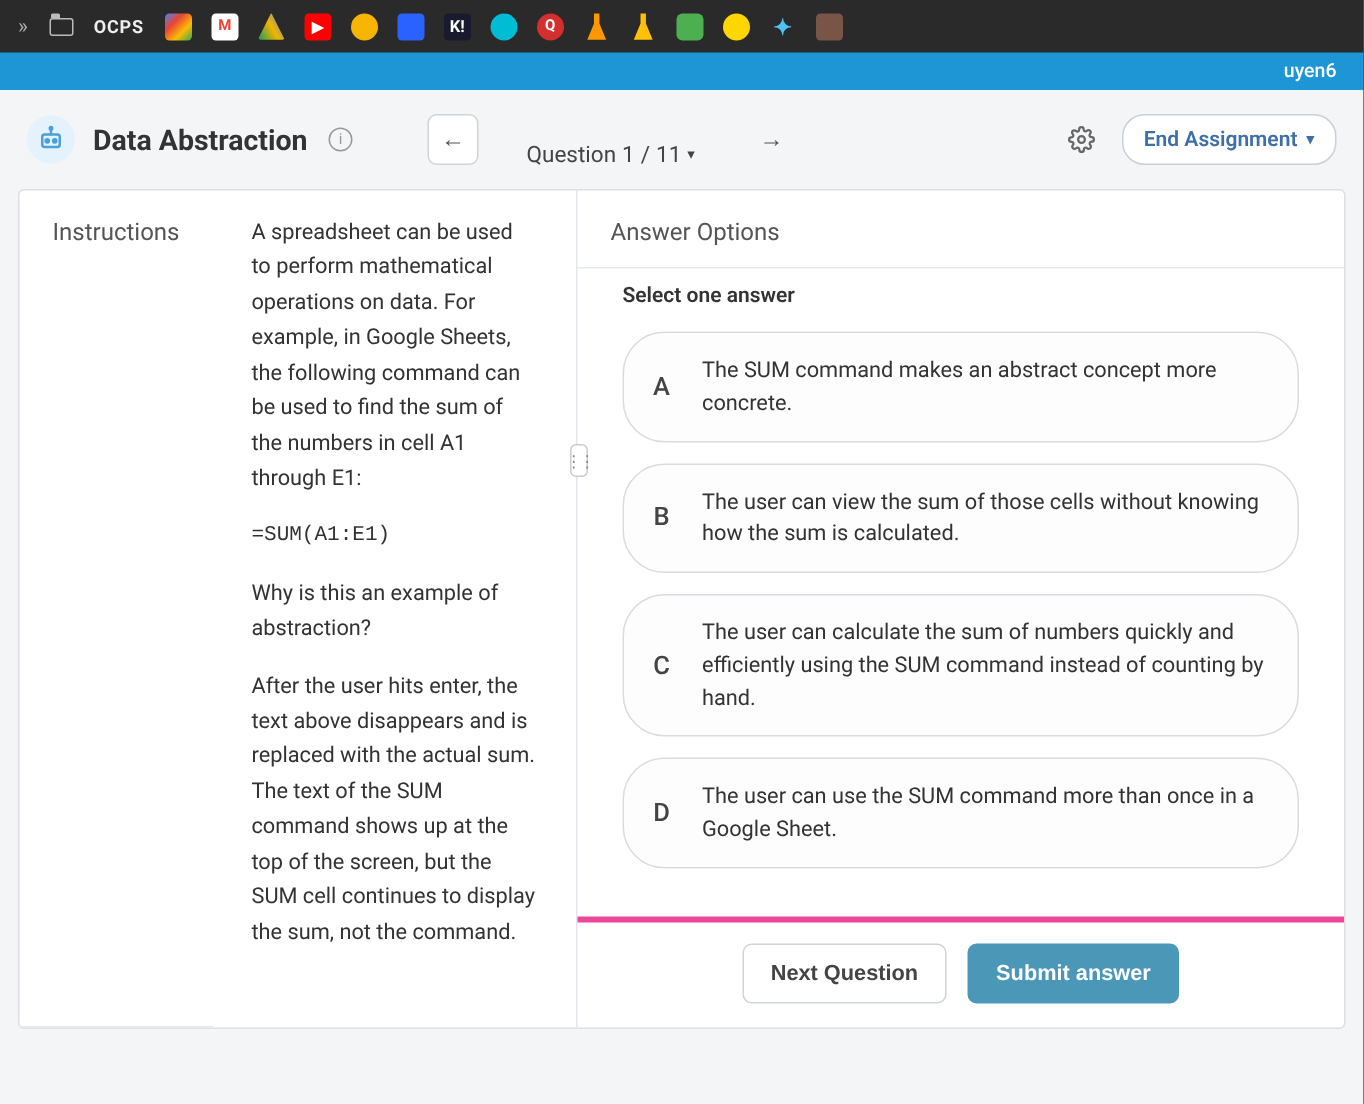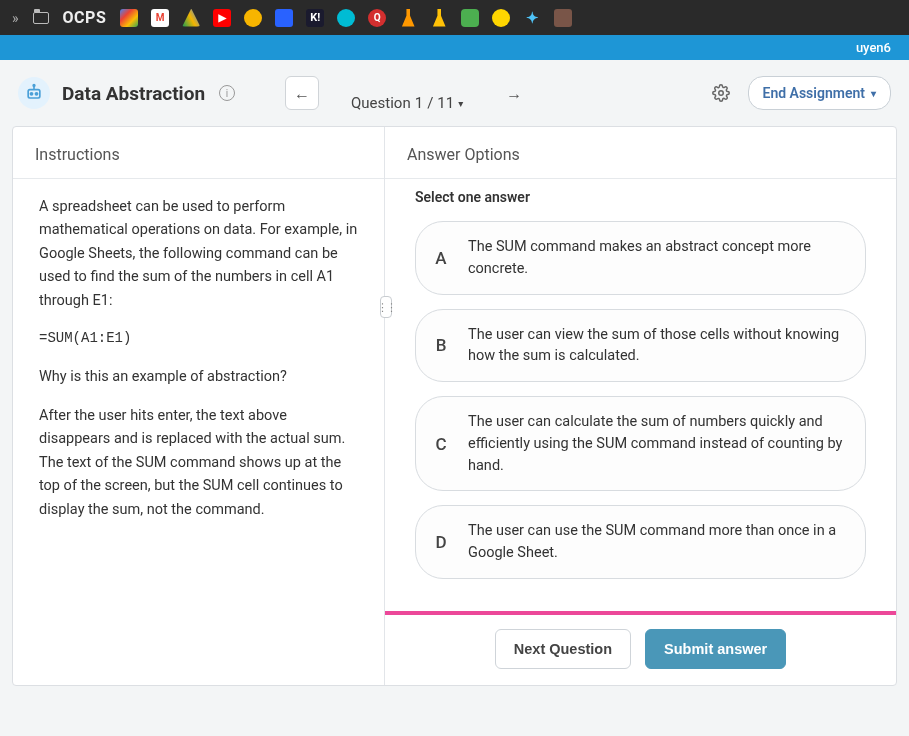--- a/index.html
+++ b/index.html
@@ -10,7 +10,7 @@
   .br-chevrons { color: #aaa; font-size: 14px; }
   .folder-icon { width: 16px; height: 12px; border: 1px solid #bbb; border-radius: 2px; position: relative; }
   .folder-icon::before { content: ""; position: absolute; top: -4px; left: 0; width: 6px; height: 3px; background: #bbb; border-radius: 1px 1px 0 0; }
-  .ocps { color: #eee; font-weight: 700; font-size: 16px; letter-spacing: 0.5px; }
+  .ocps { color: #eee; font-weight: 700; font-size: 12px; letter-spacing: 0.5px; }
   .bookmark-icons { display: flex; gap: 13px; align-items: center; }
   .bi { width: 18px; height: 18px; border-radius: 3px; display: flex; align-items: center; justify-content: center; font-size: 10px; font-weight: bold; color: #fff; }
   .bi-google { background: linear-gradient(135deg,#4285F4,#EA4335,#FBBC05,#34A853); }

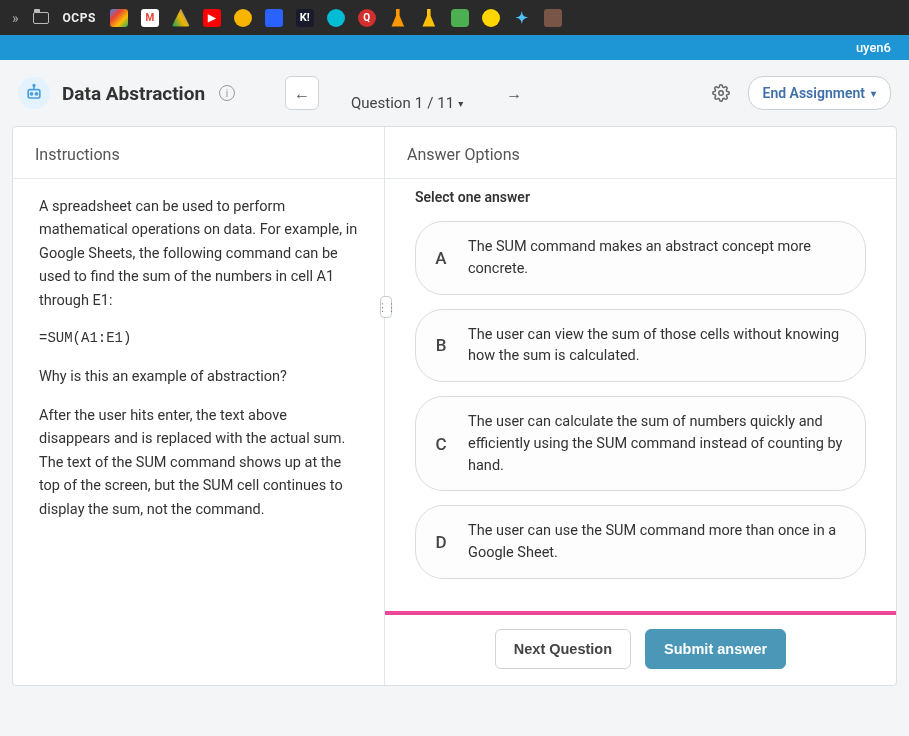--- a/index.html
+++ b/index.html
@@ -52,7 +52,7 @@
 
   
   .panels { display:flex; background:#fff; border:1px solid #dcdfe3; border-radius:4px; height: 560px; position:relative; }
-  .panel-left { width: 372px; border-right:1px solid #e2e5e9; display:flex; flex-direction:column; }
+  .panel-left { width: 372px; border-right:1px solid #e2e5e9; display:flex; flex-direction:row; }
   .panel-right { flex:1; display:flex; flex-direction:column; }
   .panel-head { padding: 18px 22px 14px; font-size:16px; color:#555; border-bottom:1px solid #e6e9ec; }
   .sub-head { padding: 10px 22px 8px 30px; font-size:14px; font-weight:600; color:#333; }

